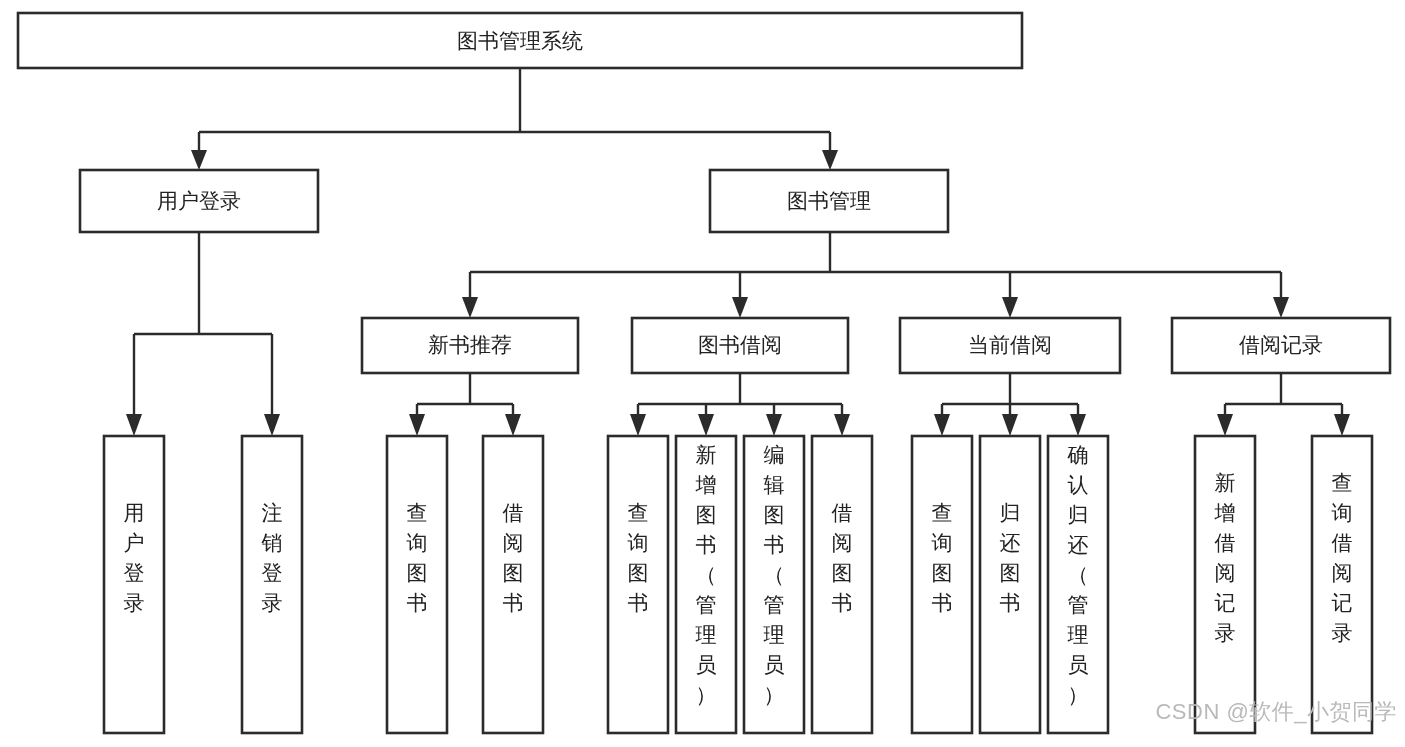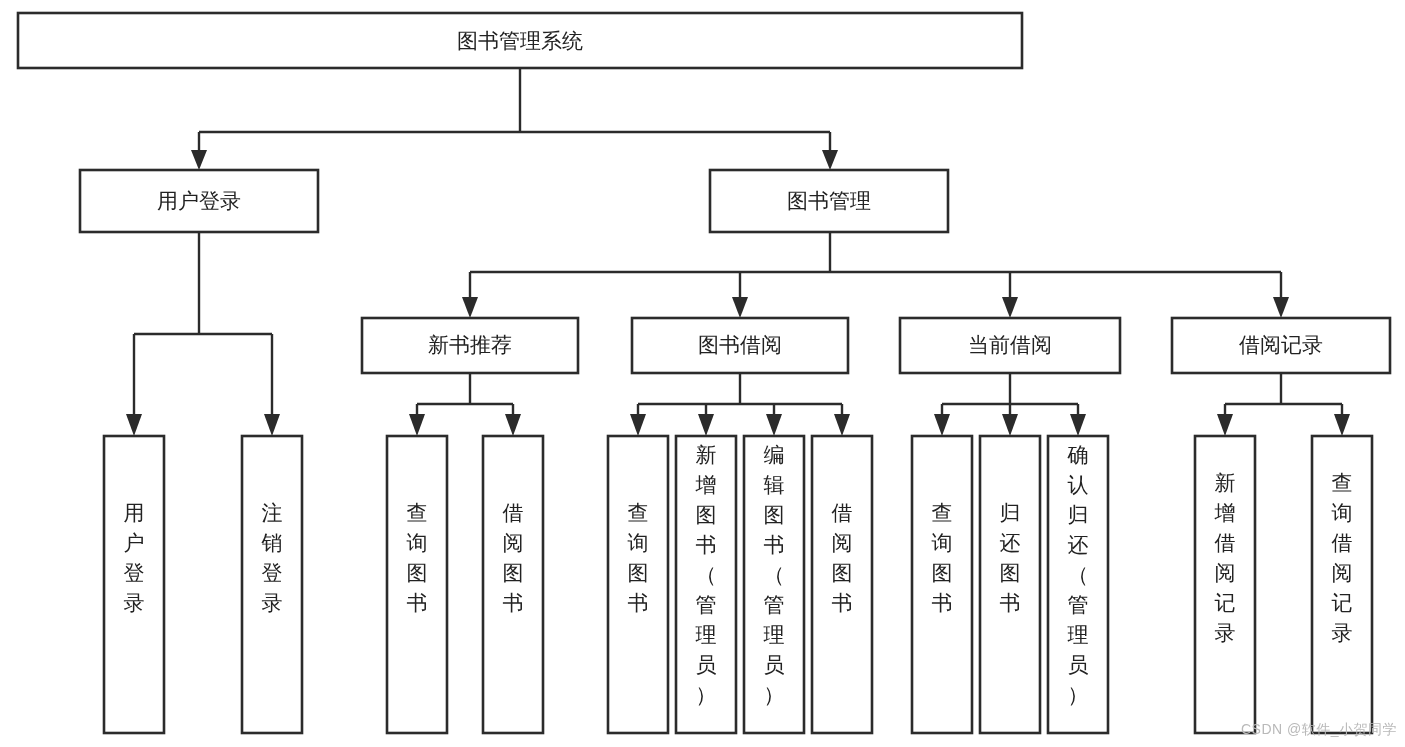--- a/index.html
+++ b/index.html
@@ -56,9 +56,9 @@
   .watermark {
     position: absolute;
     right: 8px;
-    bottom: 8px;
-    font-family: "Liberation Sans", "DejaVu Sans", sans-serif;
-    font-size: 14px;
+    bottom: 20px;
+    font-family: "Liberation Sans", "DejaVu Sans", sans-serif;
+    font-size: 22px;
     color: #b9b9b9;
     letter-spacing: 0.5px;
     white-space: nowrap;

